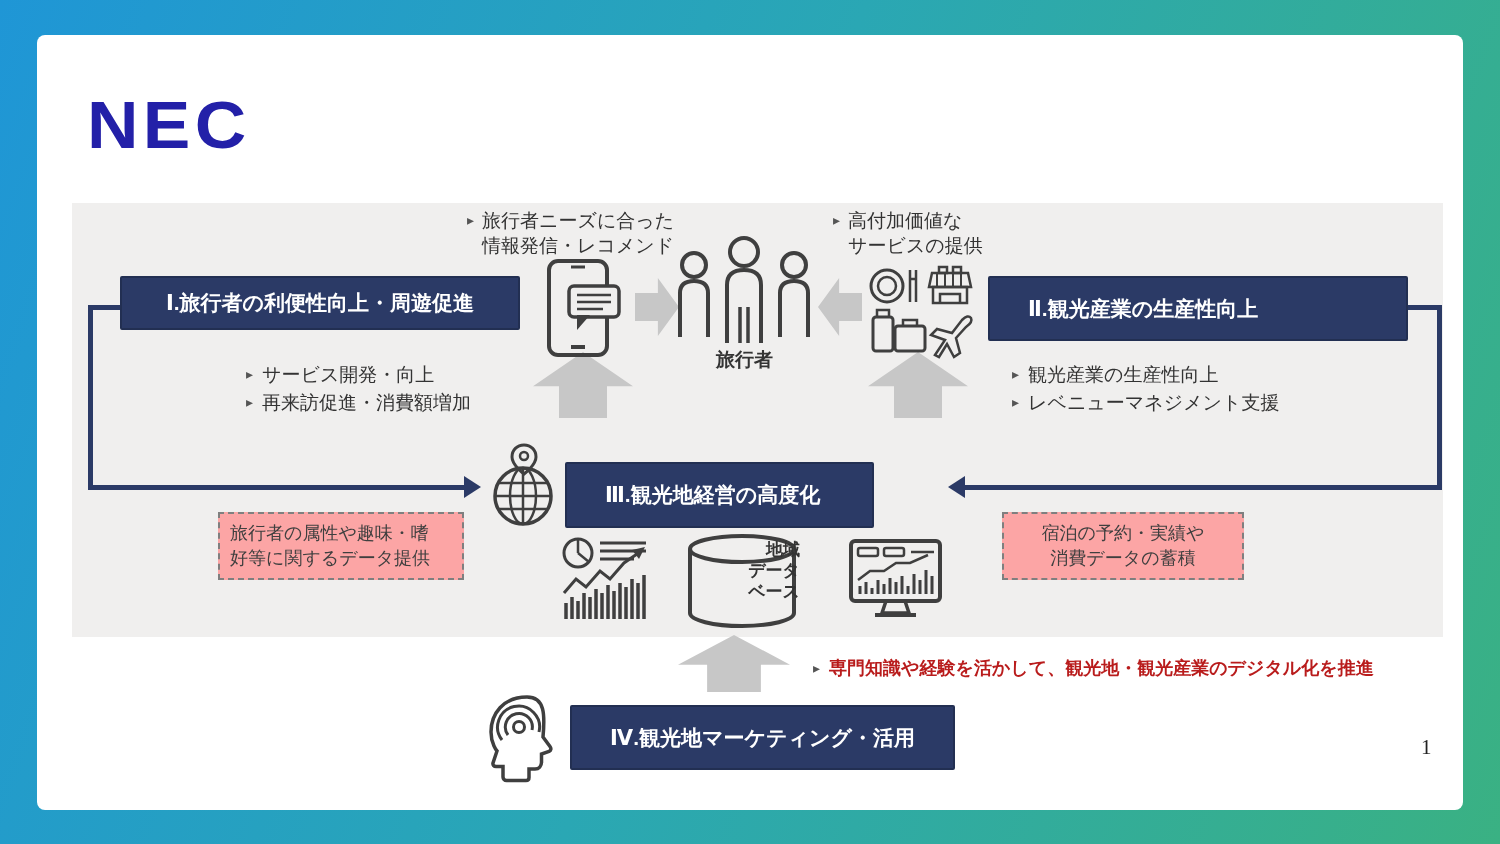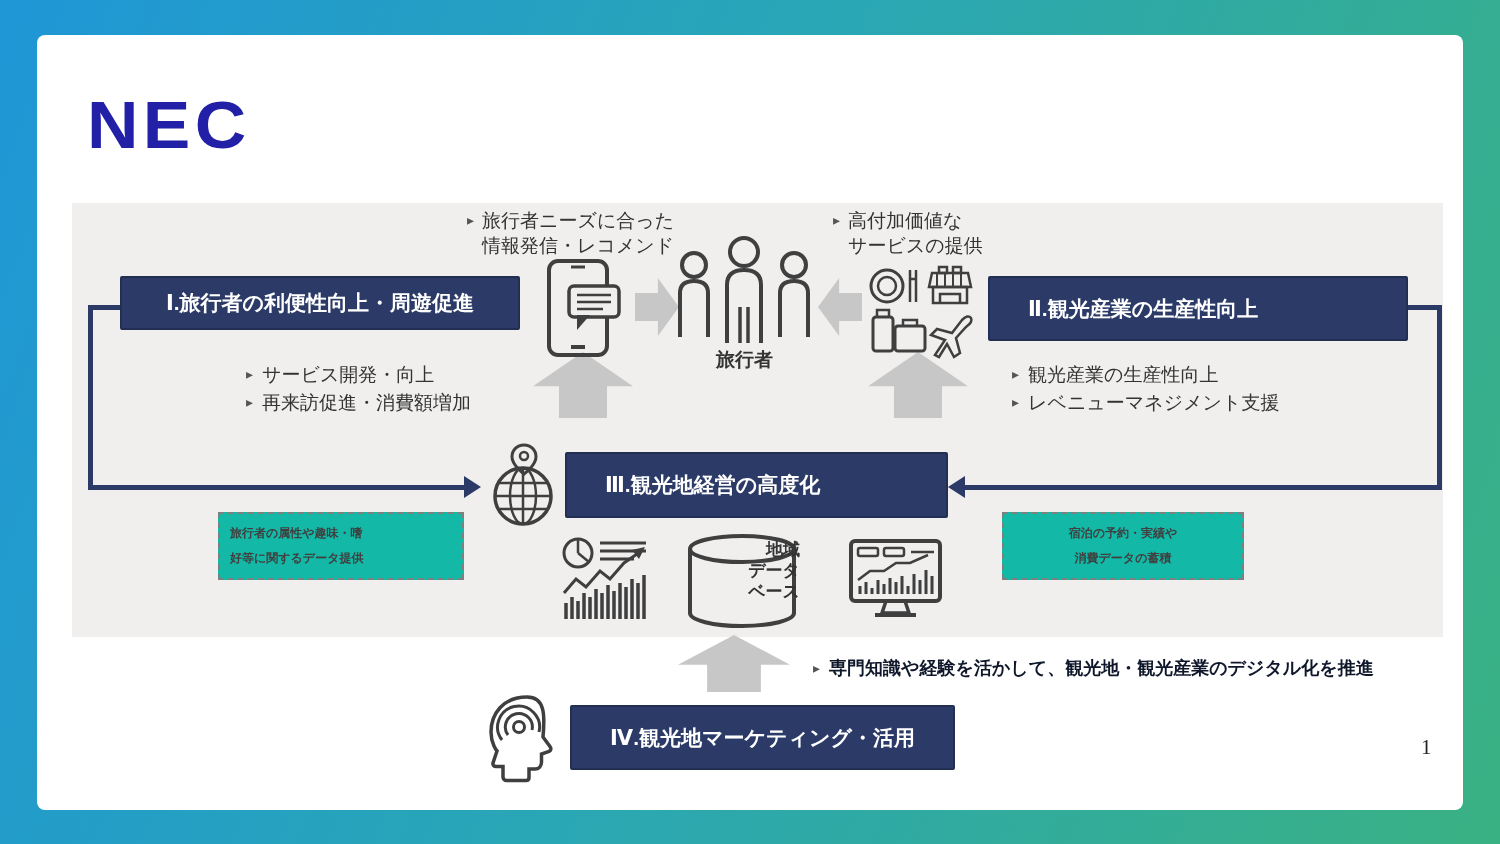--- a/index.html
+++ b/index.html
@@ -97,7 +97,7 @@
 
   <div class="nbox center" style="left:83px;top:241px;width:400px;height:54px">Ⅰ.旅行者の利便性向上・周遊促進</div>
   <div class="nbox leftpad" style="left:951px;top:241px;width:420px;height:65px">Ⅱ.観光産業の生産性向上</div>
-  <div class="nbox leftpad" style="left:528px;top:417px;width:383px;height:66px">Ⅲ.観光地経営の高度化</div>
+  <div class="nbox leftpad" style="left:528px;top:427px;width:309px;height:66px">Ⅲ.観光地経営の高度化</div>
   <div class="nbox center" style="left:533px;top:670px;width:385px;height:65px">Ⅳ.観光地マーケティング・活用</div>
 
   <div class="blist" style="left:209px;top:327px">

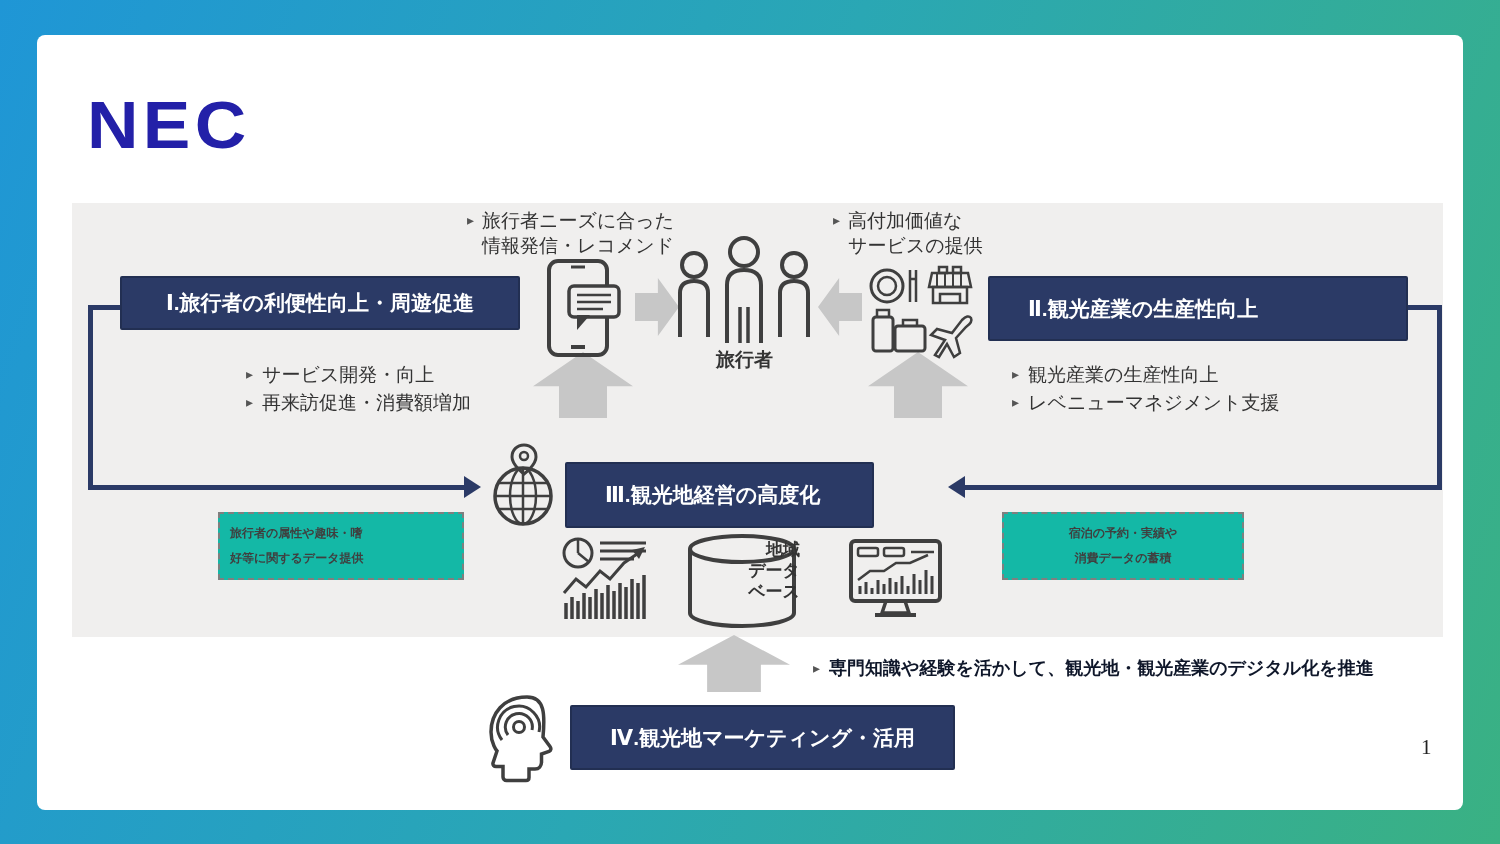--- a/index.html
+++ b/index.html
@@ -39,8 +39,8 @@
   .bitem .txt { font-size:18px; }
   
   .dashed {
-    position:absolute; border:2px dashed #7f7f7f; background:#14b8a6;
-    padding:7px 10px; font-size:12px; font-weight:bold; color:#3f3f3f; line-height:25px;
+    position:absolute; border:2px dashed #7f7f7f; background:#fca5a5;
+    padding:7px 10px; font-size:18px; font-weight:normal; color:#3f3f3f; line-height:25px;
   }
   .dashed.center { text-align:center; }
   

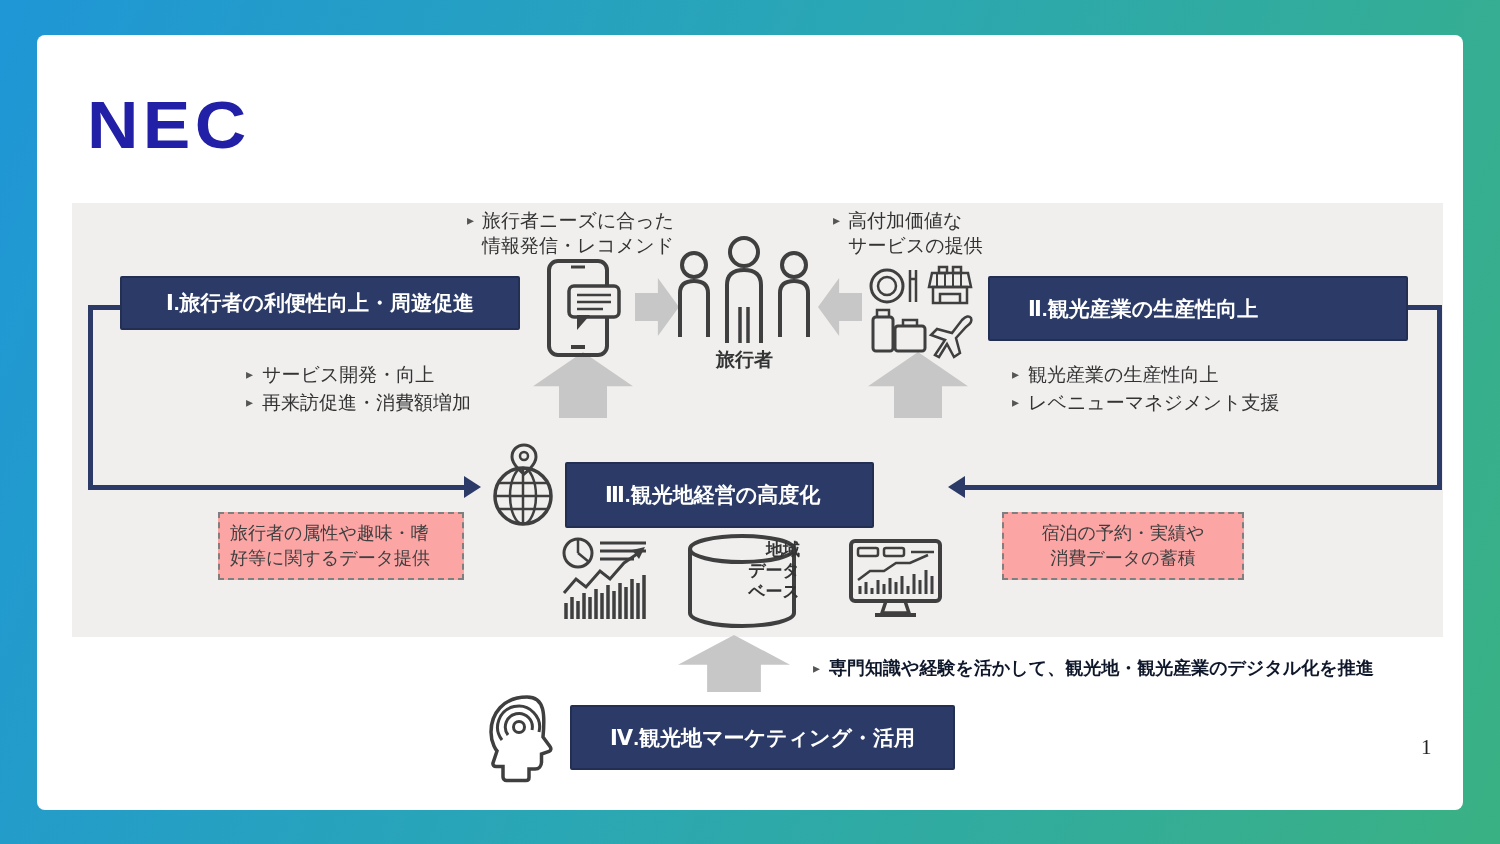--- a/index.html
+++ b/index.html
@@ -57,7 +57,7 @@
   .travelers-label { position:absolute; font-size:19px; font-weight:bold; color:#333; text-align:center; }
   .db-text { position:absolute; text-align:right; font-size:17px; font-weight:bold; color:#333; line-height:21px; }
   .bottom-note { position:absolute; display:flex; gap:9px; }
-  .bottom-note .txt { font-size:18px; font-weight:bold; color:#0f172a; }
+  .bottom-note .txt { font-size:18px; font-weight:bold; color:#b91c1c; }
   .page-num { position:absolute; left:1384px; top:700px; font-size:21px; color:#222; font-family:"Liberation Serif","DejaVu Serif",serif; }
   svg { display:block; }
 </style>

